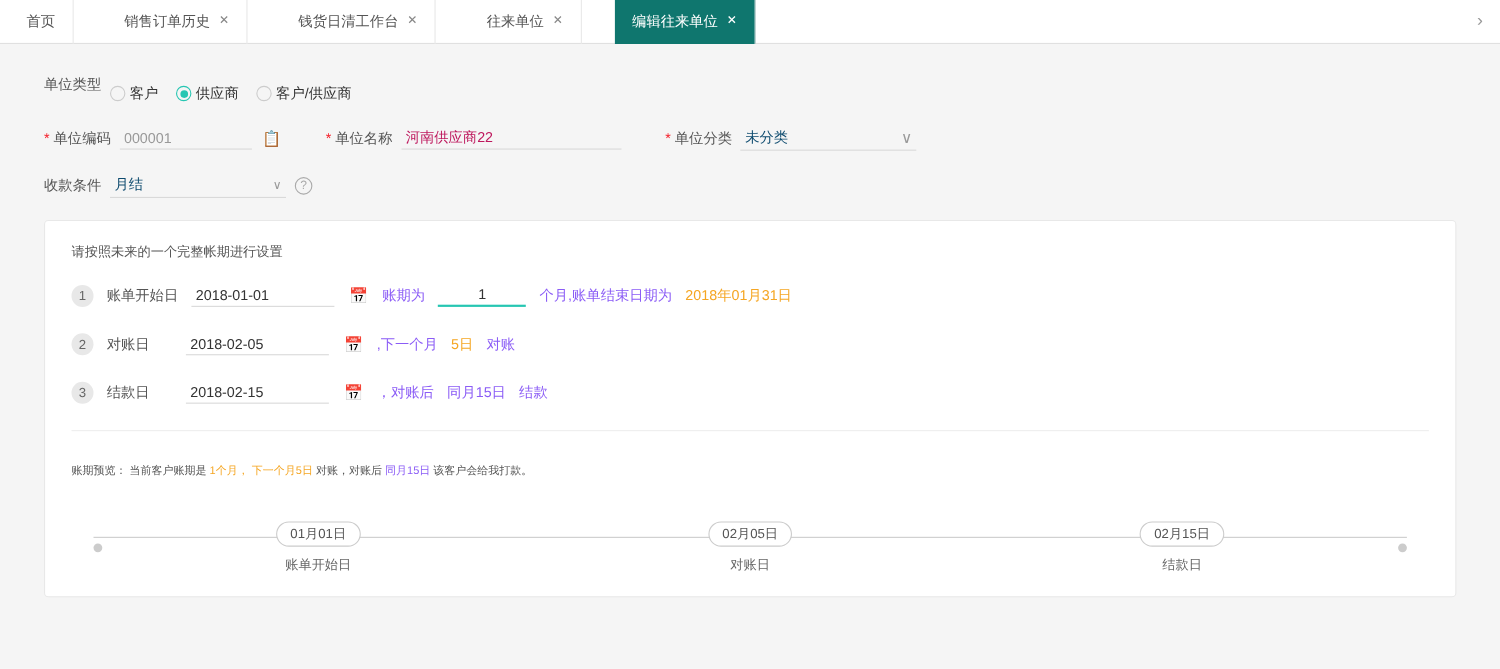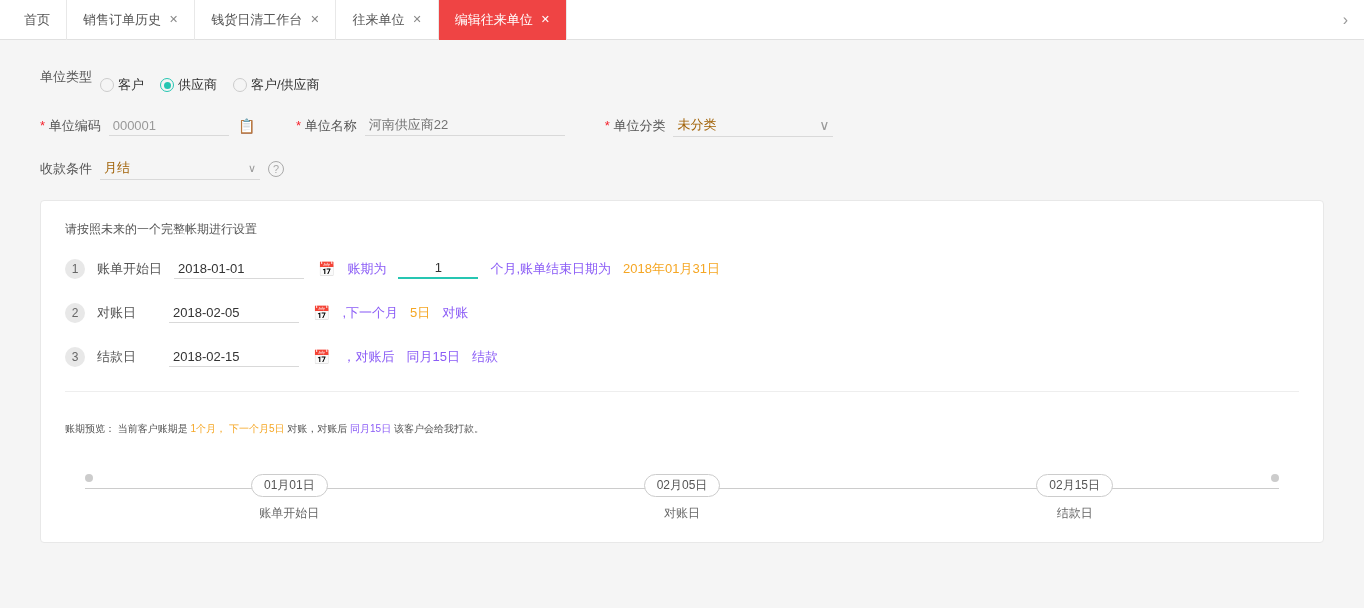--- a/index.html
+++ b/index.html
@@ -13,6 +13,7 @@
       border-bottom: 1px solid #e0e0e0;
       height: 40px;
       padding: 0 8px;
+      gap: 30px;
     }
     .tab {
       display: flex;

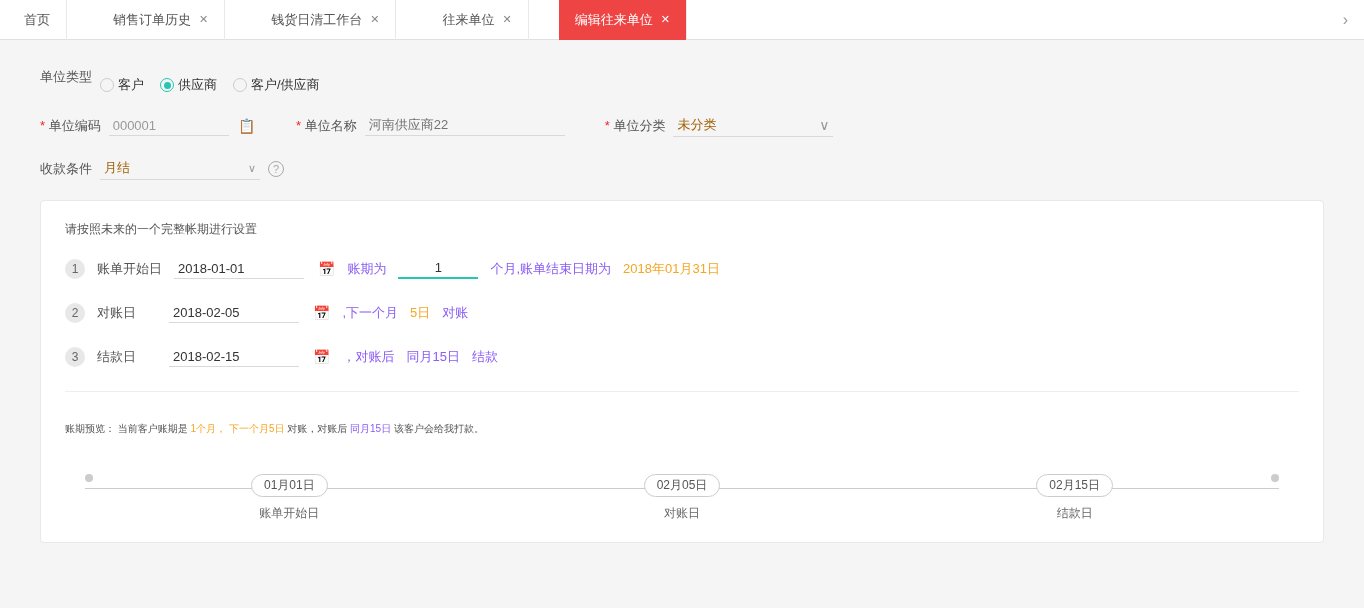--- a/index.html
+++ b/index.html
@@ -28,7 +28,7 @@
       position: relative;
     }
     .tab.active {
-      background: #ef4444;
+      background: #0f766e;
       color: #fff;
     }
     .tab .close-btn {

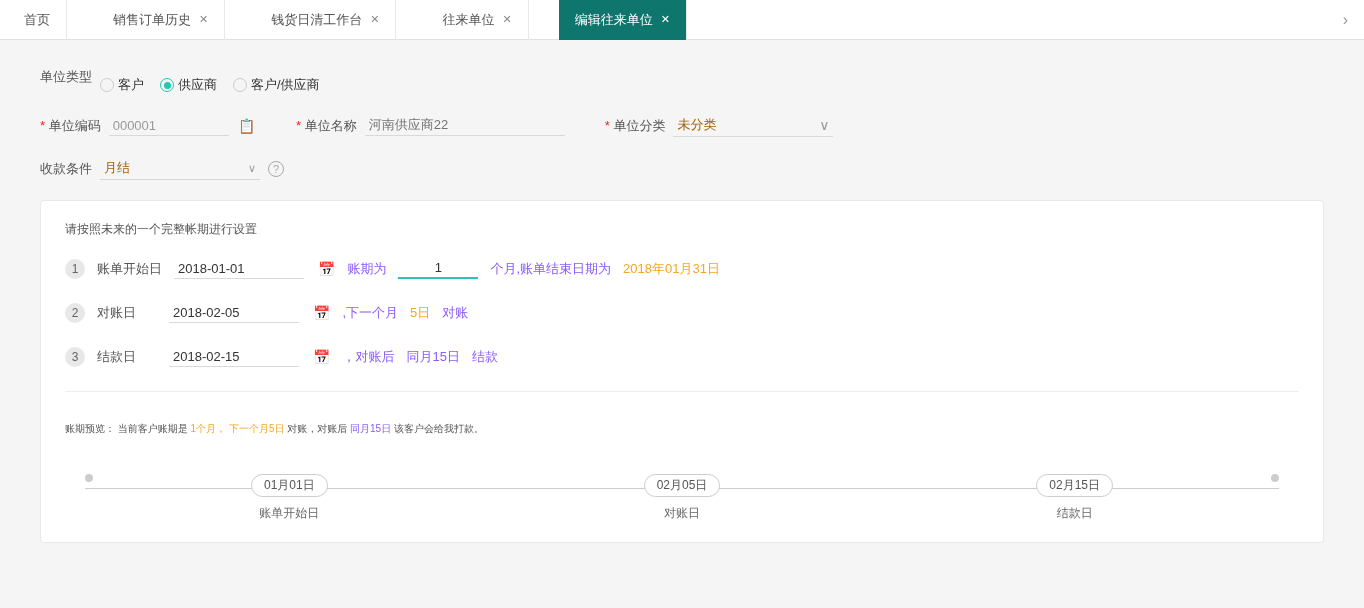--- a/index.html
+++ b/index.html
@@ -126,7 +126,7 @@
     }
     .input-field.name-field {
       width: 200px;
-      color: #737373;
+      color: #be185d;
     }
 
     

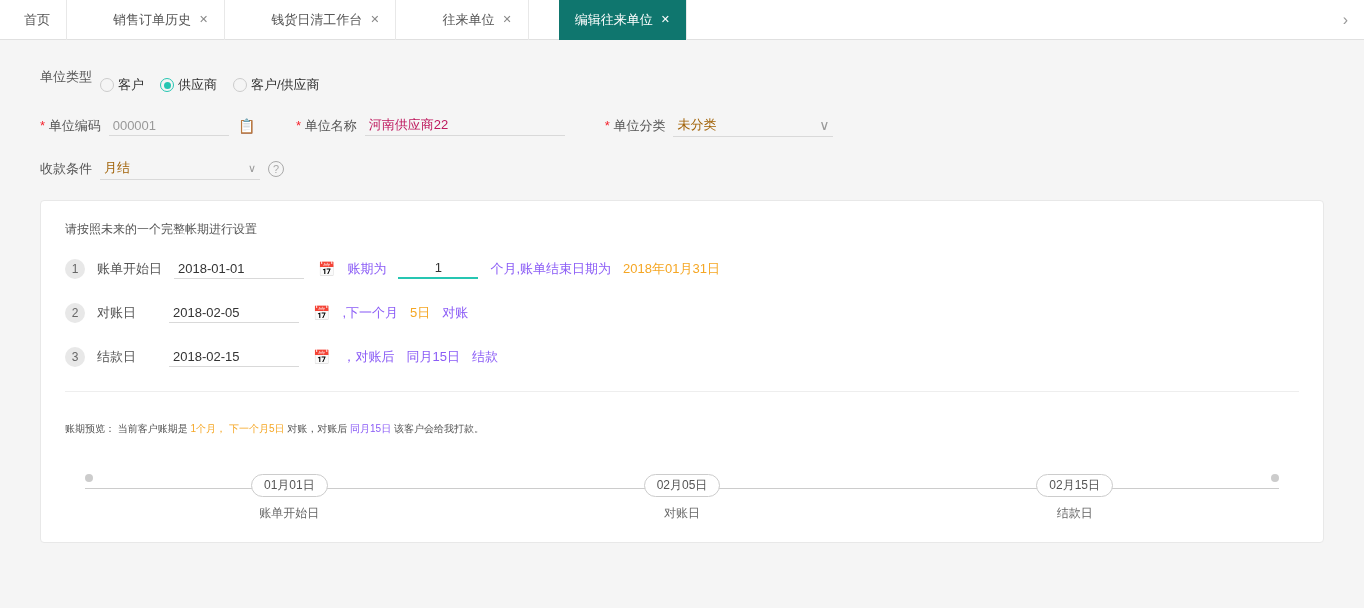--- a/index.html
+++ b/index.html
@@ -149,7 +149,7 @@
     }
     .select-value {
       flex: 1;
-      color: #a16207;
+      color: #0c4a6e;
       font-size: 13px;
     }
     .select-arrow {

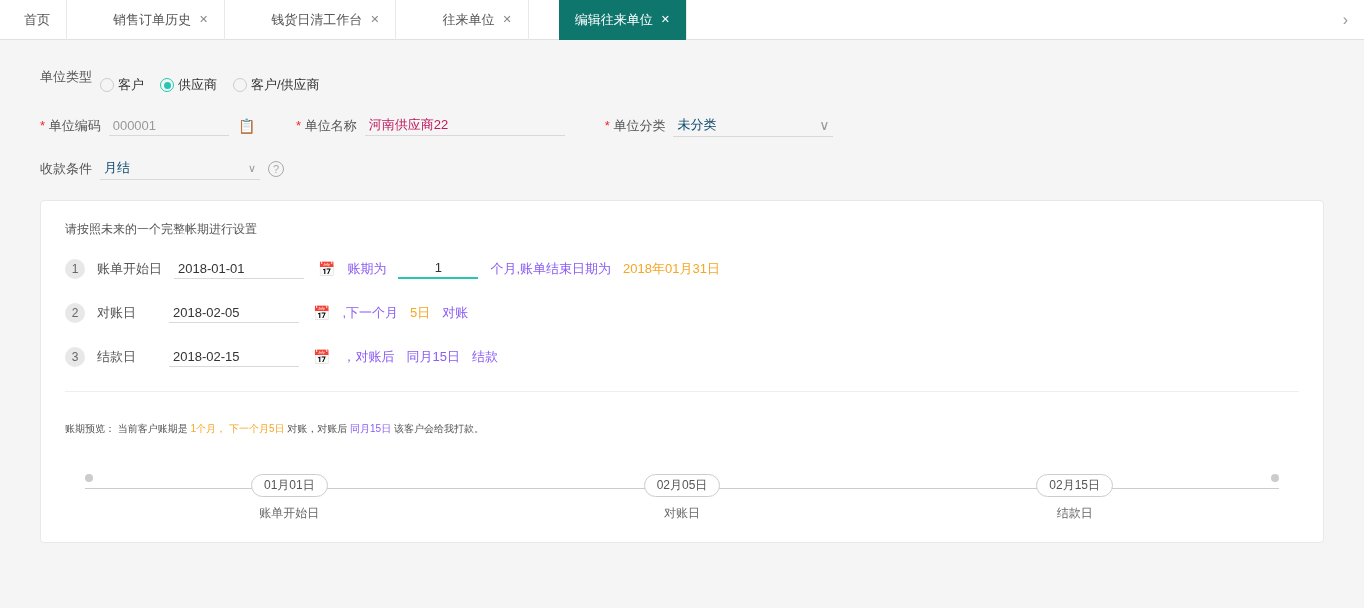--- a/index.html
+++ b/index.html
@@ -411,7 +411,7 @@
     </div>
 
     <div class="timeline-section">
-      <div style="position:relative; display:flex; padding: 0 20px;">
+      <div style="position:relative; display:flex; align-items:center; padding: 0 20px;">
 
         <div style="position:absolute; top:14px; left:20px; right:20px; height:1px; background:#ccc;"></div>
 

